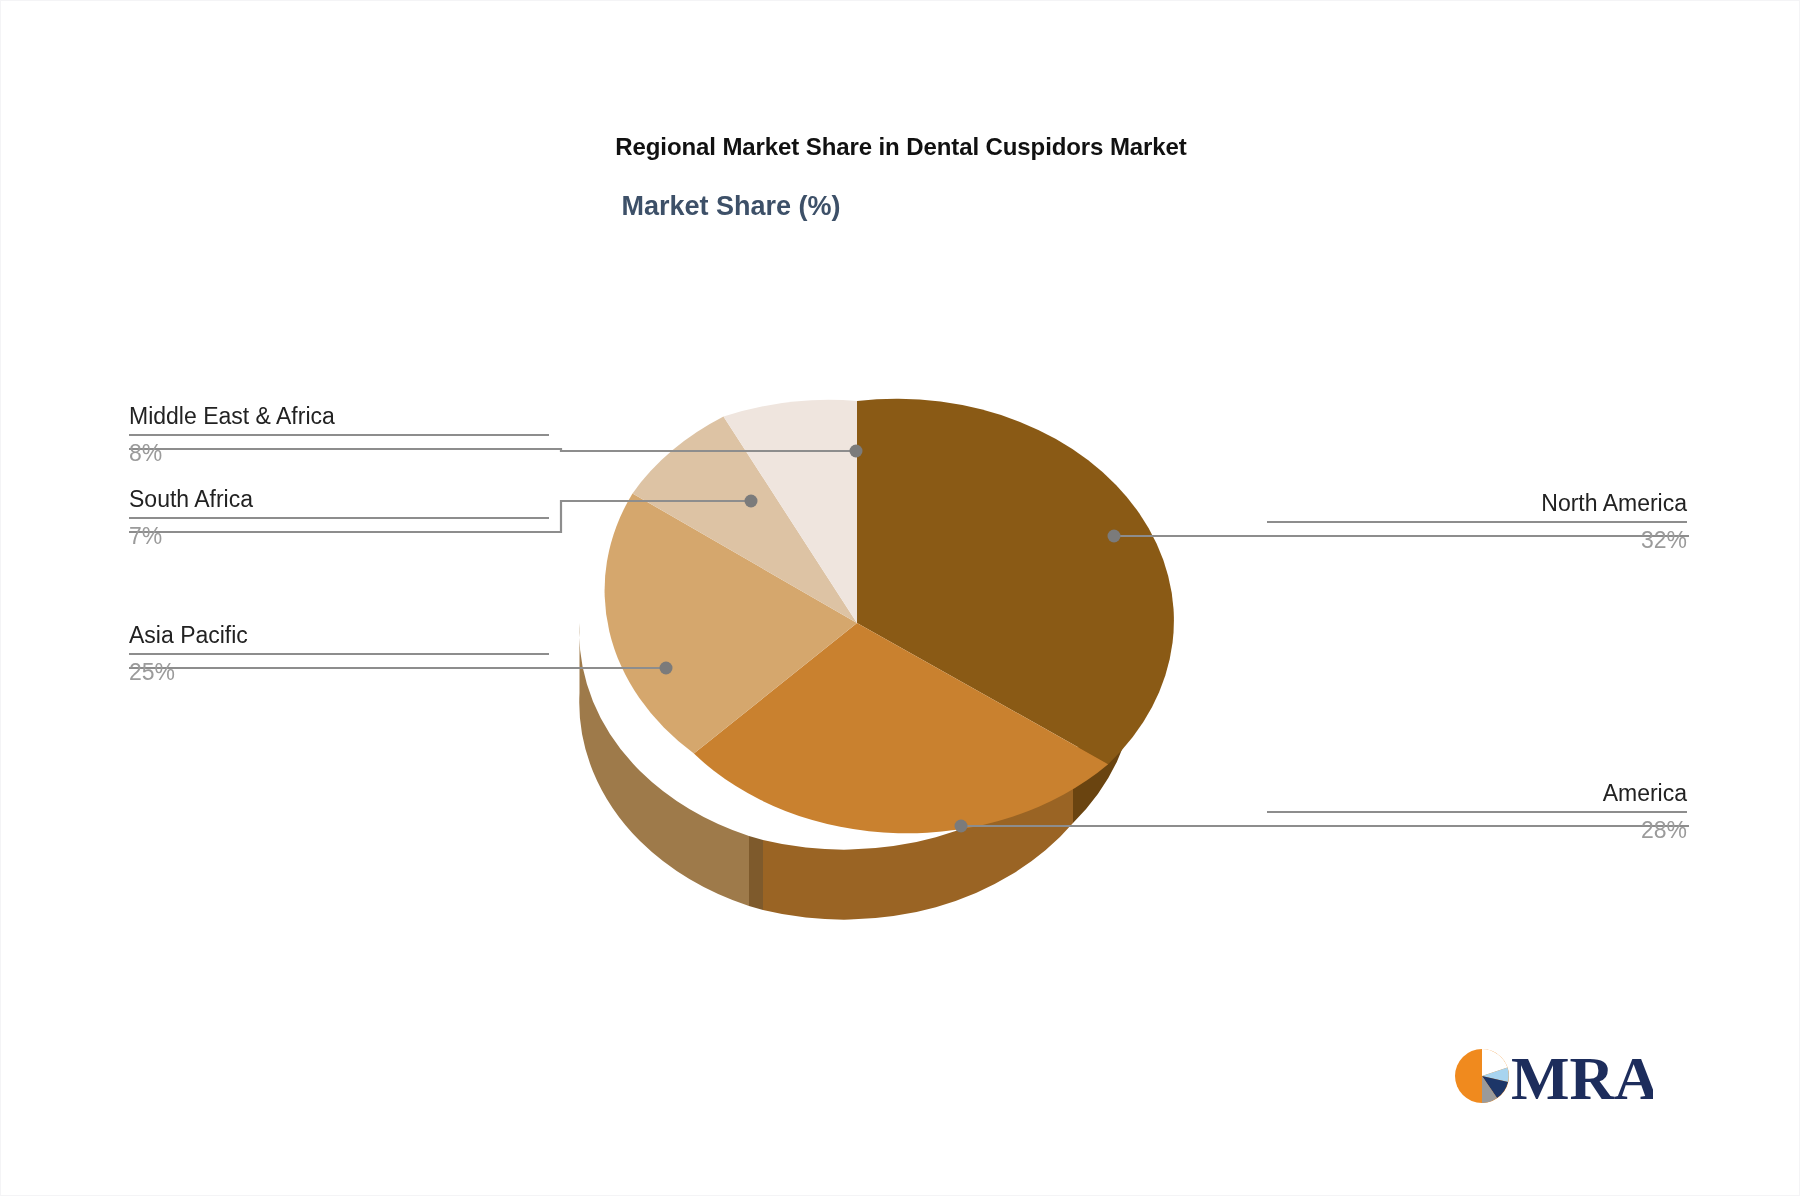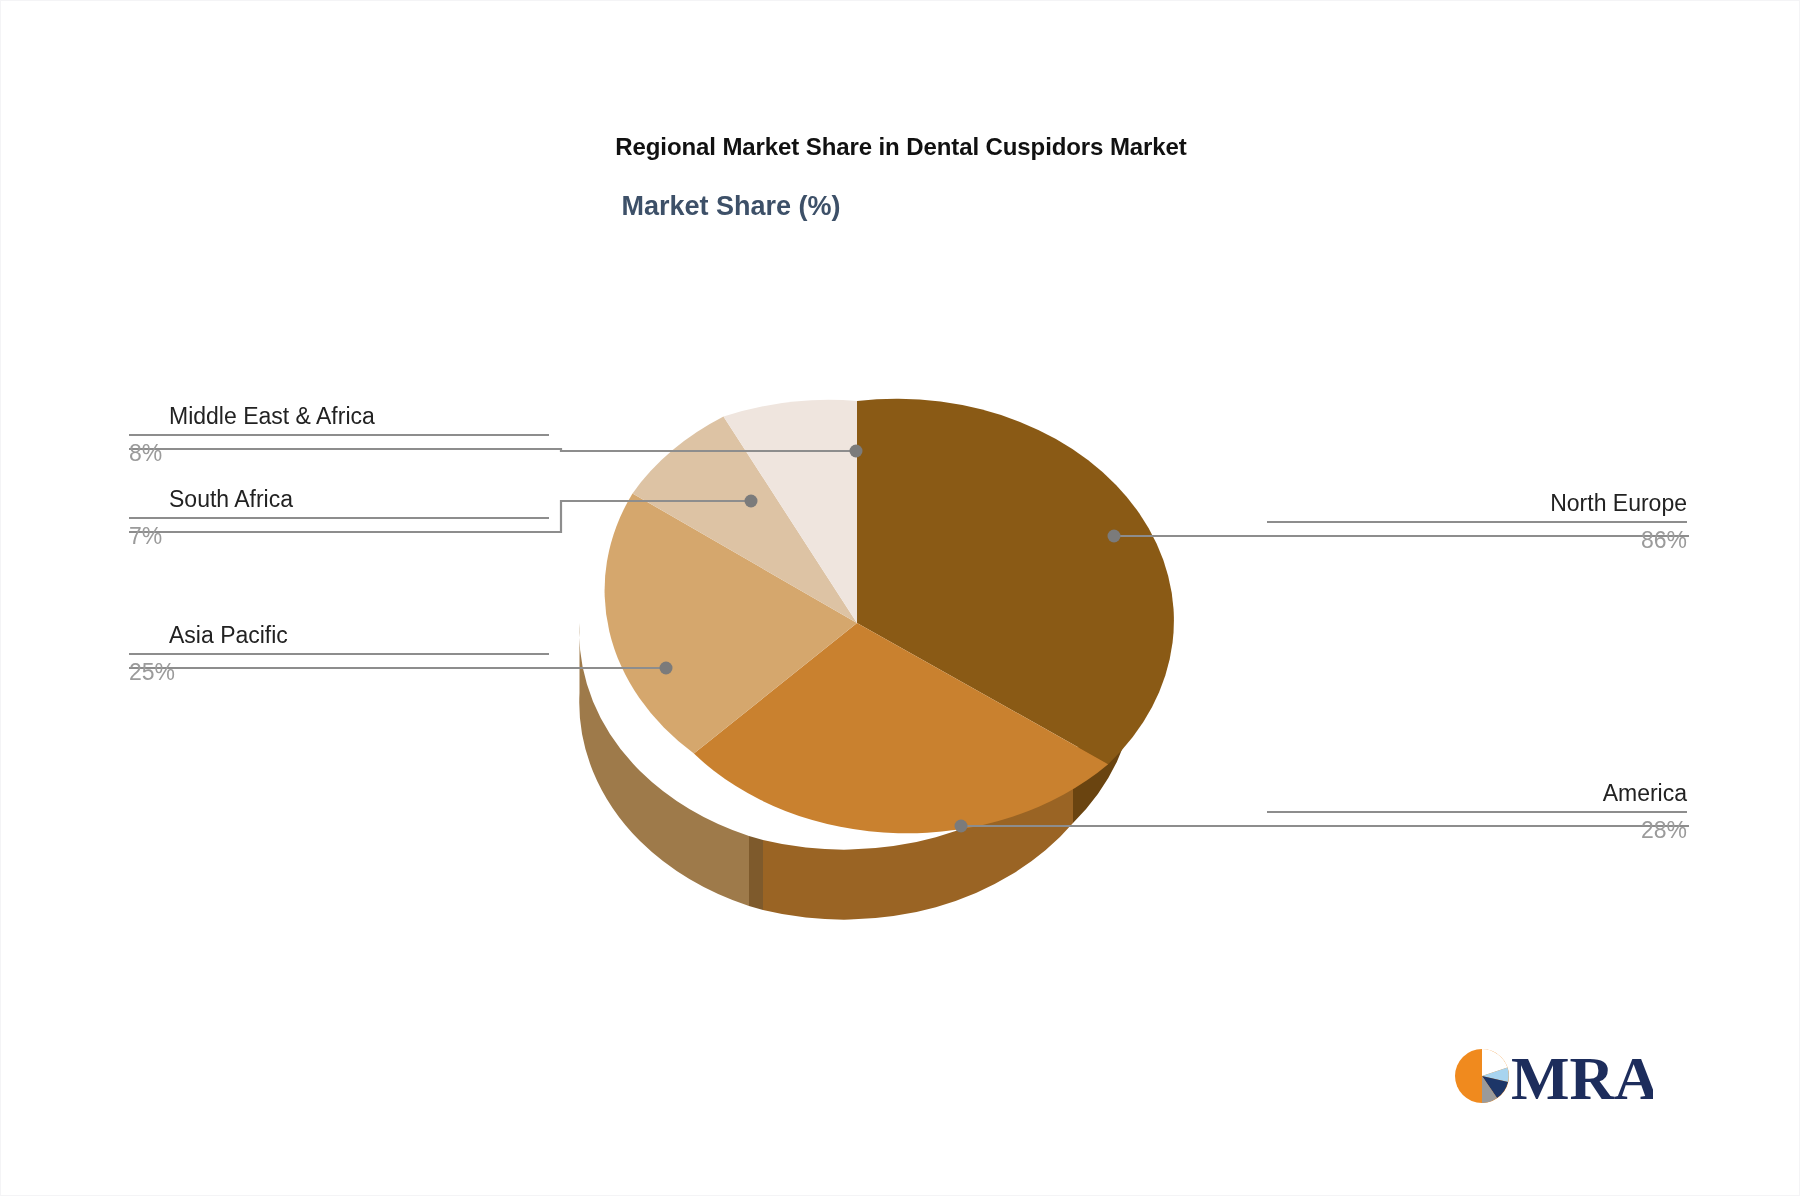--- a/index.html
+++ b/index.html
@@ -53,7 +53,6 @@
     color: #222222;
     line-height: 30px;
     white-space: nowrap;
-    margin-left: 40px;
   }
   .callout .crule {
     height: 0;

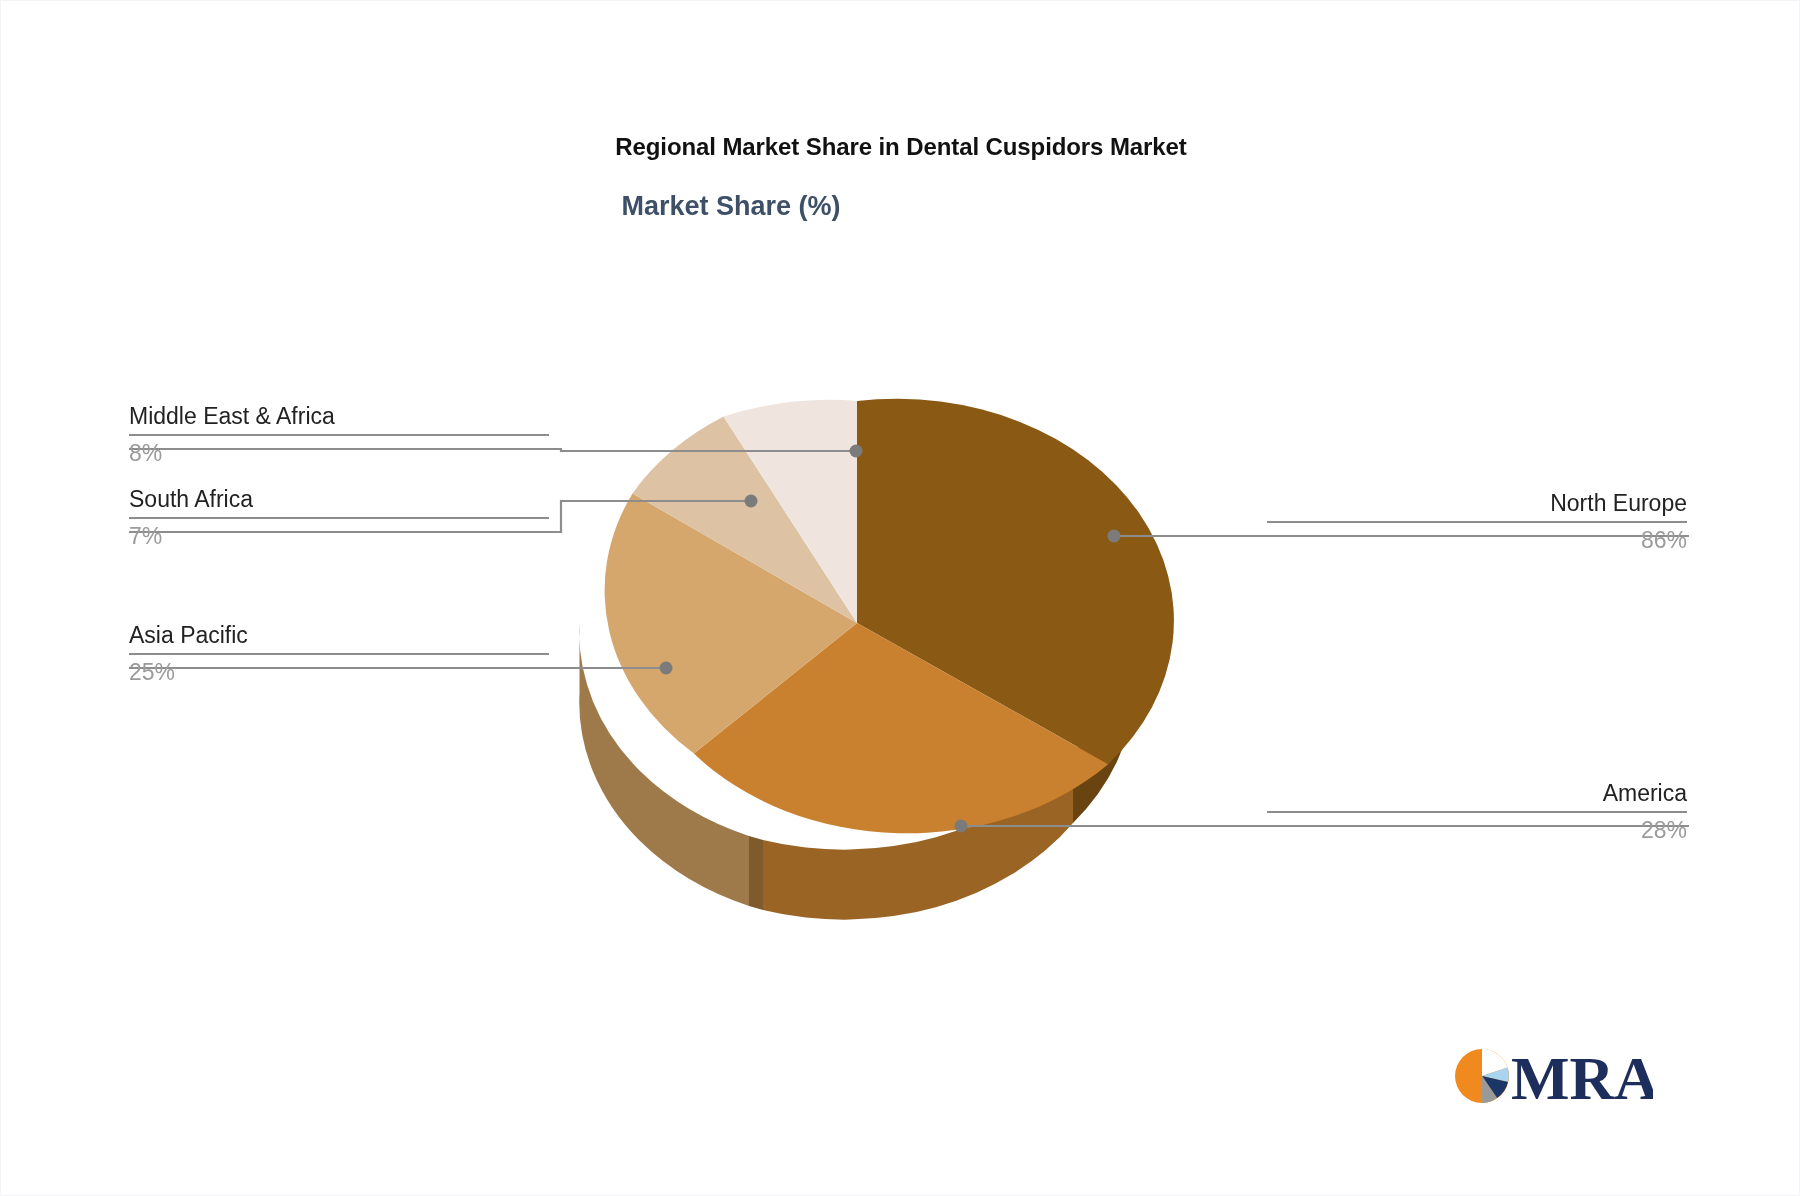--- a/index.html
+++ b/index.html
@@ -171,7 +171,7 @@
   </div>
 
   <div class="callout right" style="top:487px">
-    <div class="cname">North Europe</div>
+    <div class="cname">North America</div>
     <div class="crule"></div>
     <div class="cval">86%</div>
   </div>

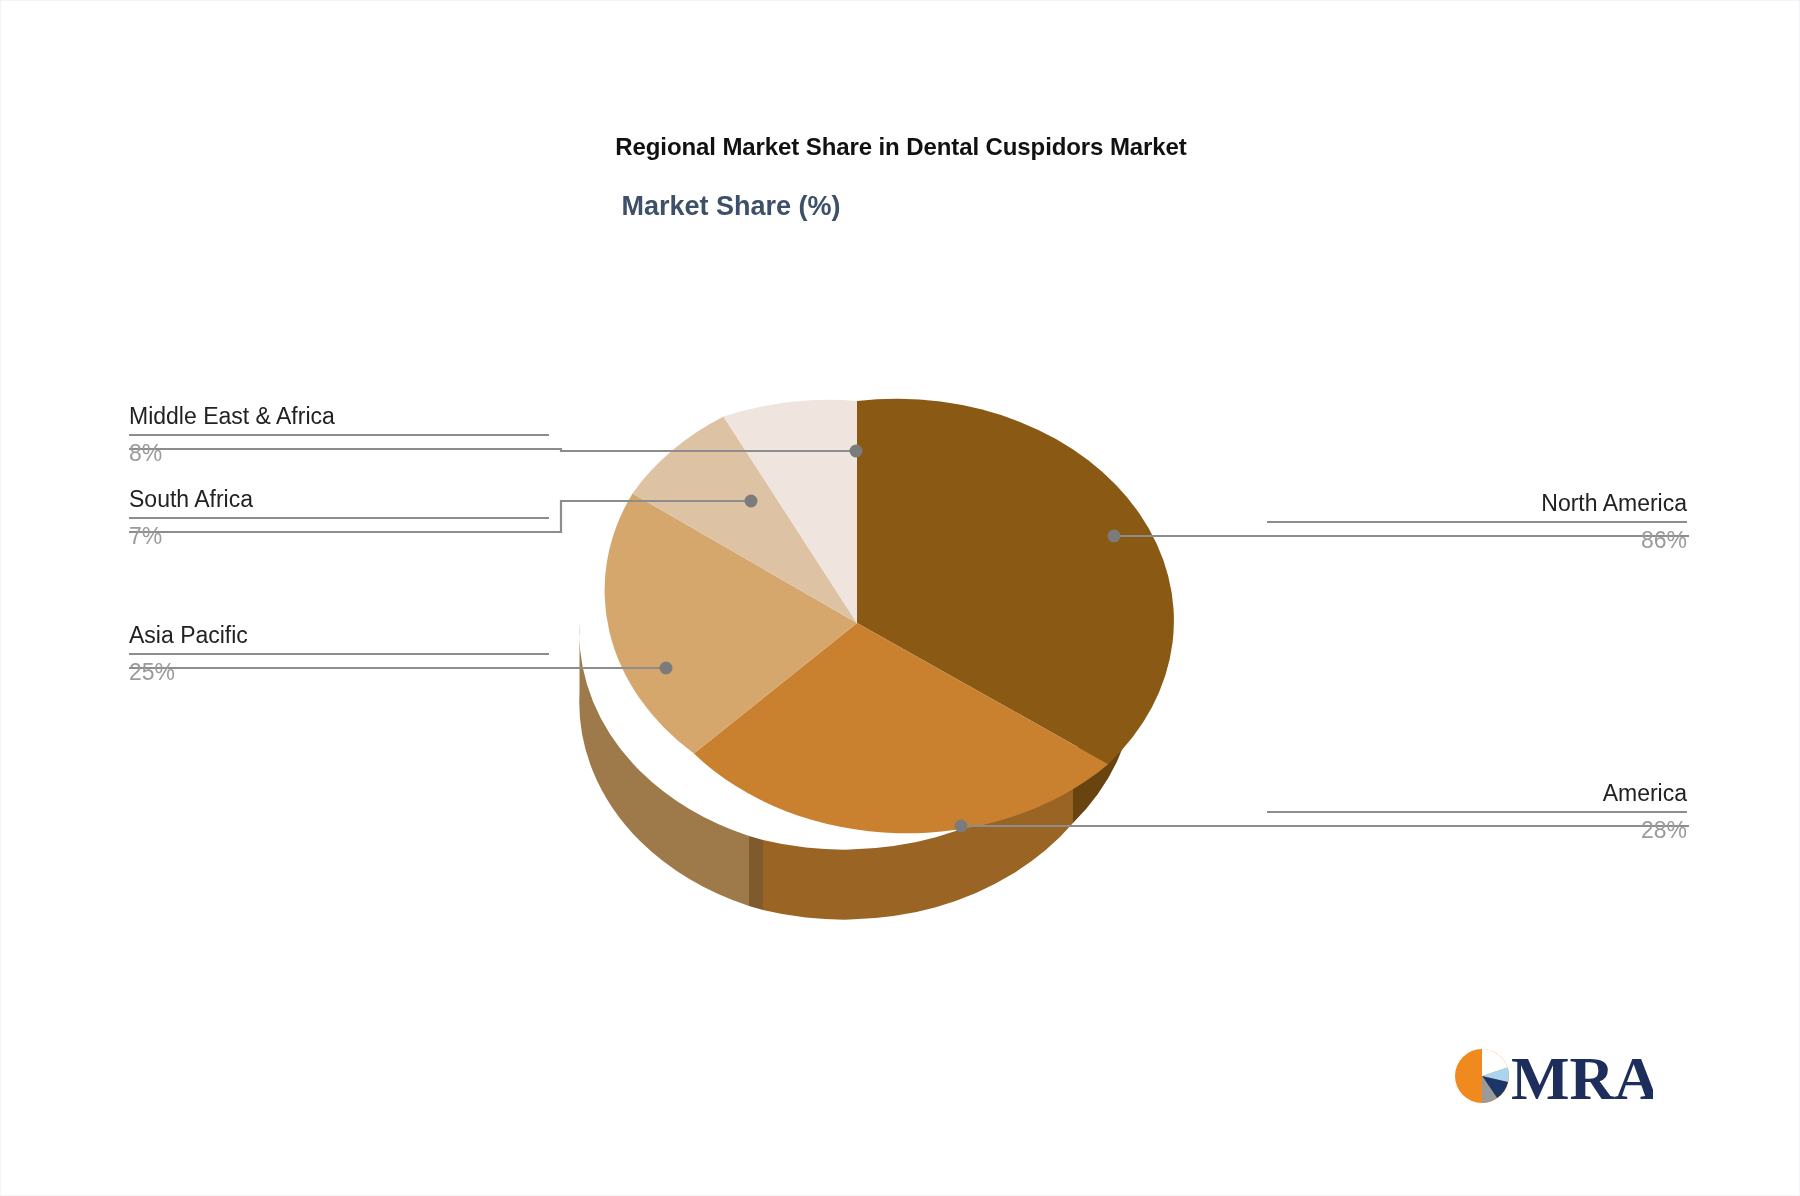--- a/index.html
+++ b/index.html
@@ -173,7 +173,7 @@
   <div class="callout right" style="top:487px">
     <div class="cname">North America</div>
     <div class="crule"></div>
-    <div class="cval">86%</div>
+    <div class="cval">32%</div>
   </div>
 
   <div class="callout right" style="top:777px">

